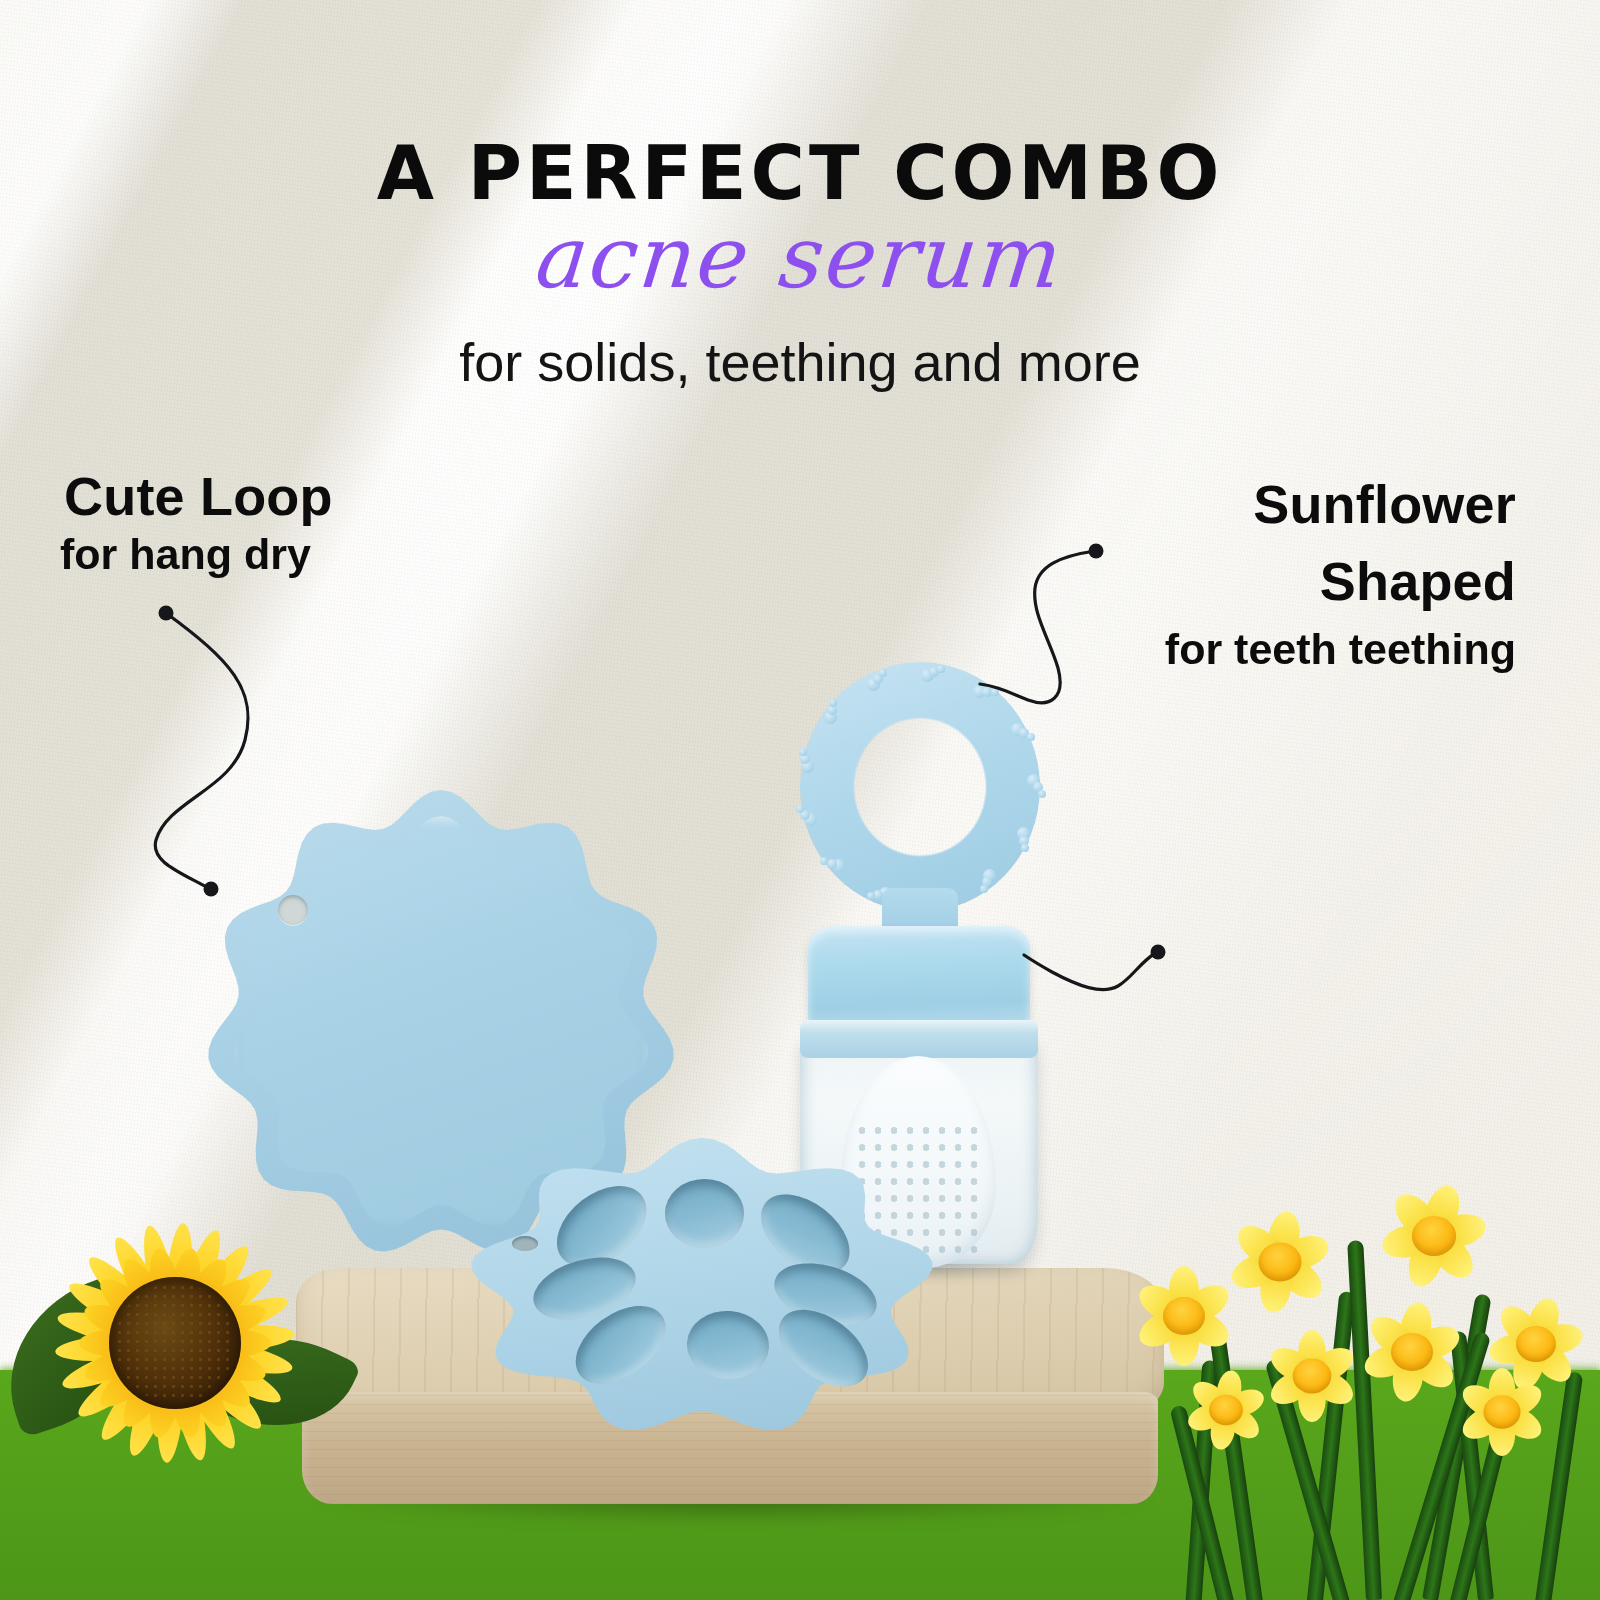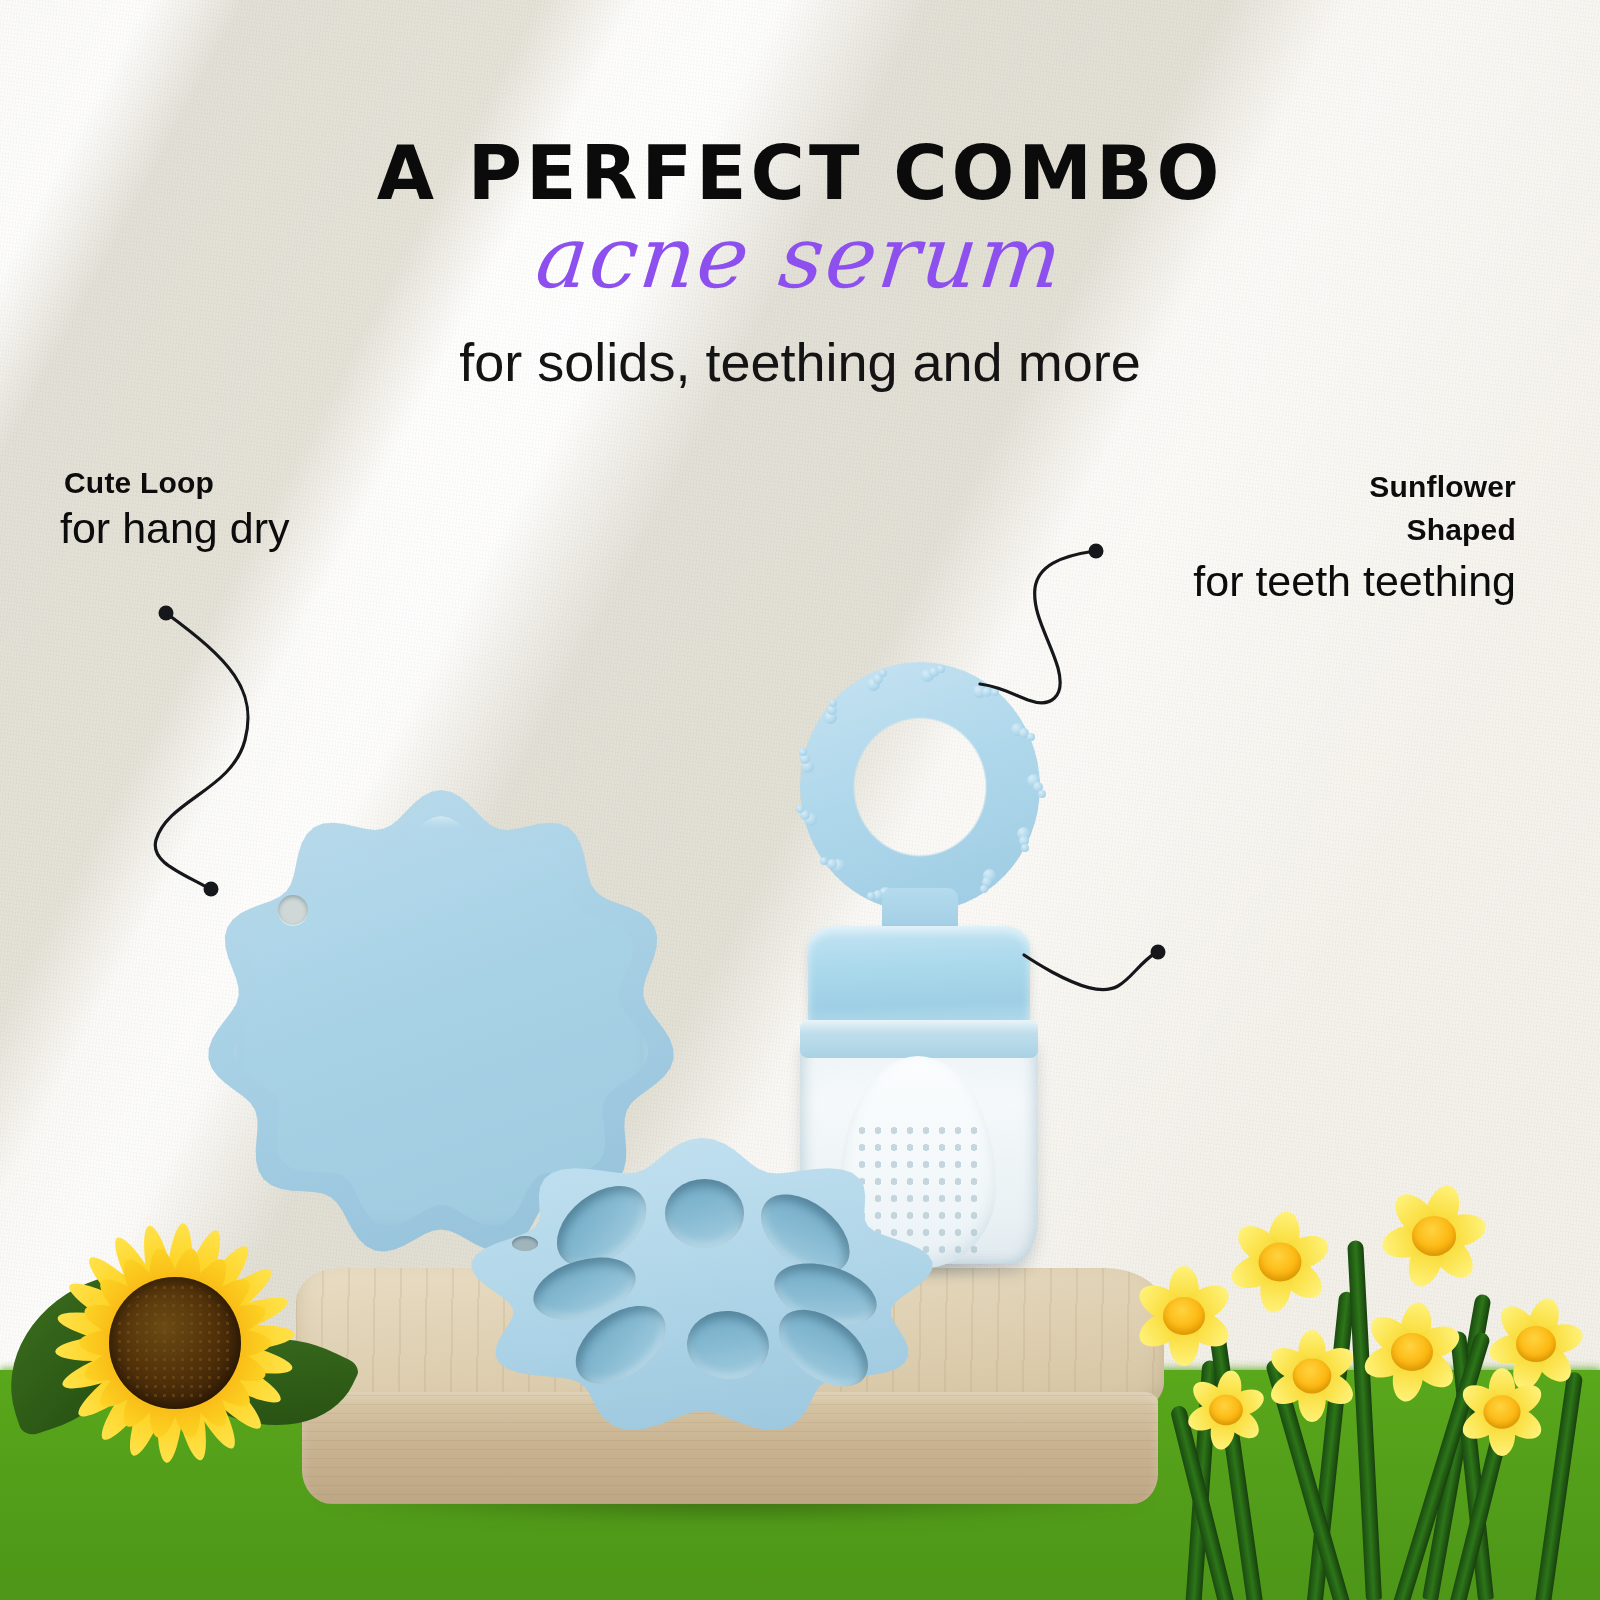--- a/index.html
+++ b/index.html
@@ -79,7 +79,7 @@
   }
 
   .callout{position:absolute;color:#0c0c0c;}
-  .callout .c-head{font-weight:700;font-size:30px;line-height:1.12;letter-spacing:.2px;}
+  .callout .c-head{font-weight:700;font-size:54px;line-height:1.12;letter-spacing:.2px;}
   .callout .c-sub{font-weight:400;font-size:43px;line-height:1.15;}
 
   .c-left{left:60px;top:466px;text-align:left;}

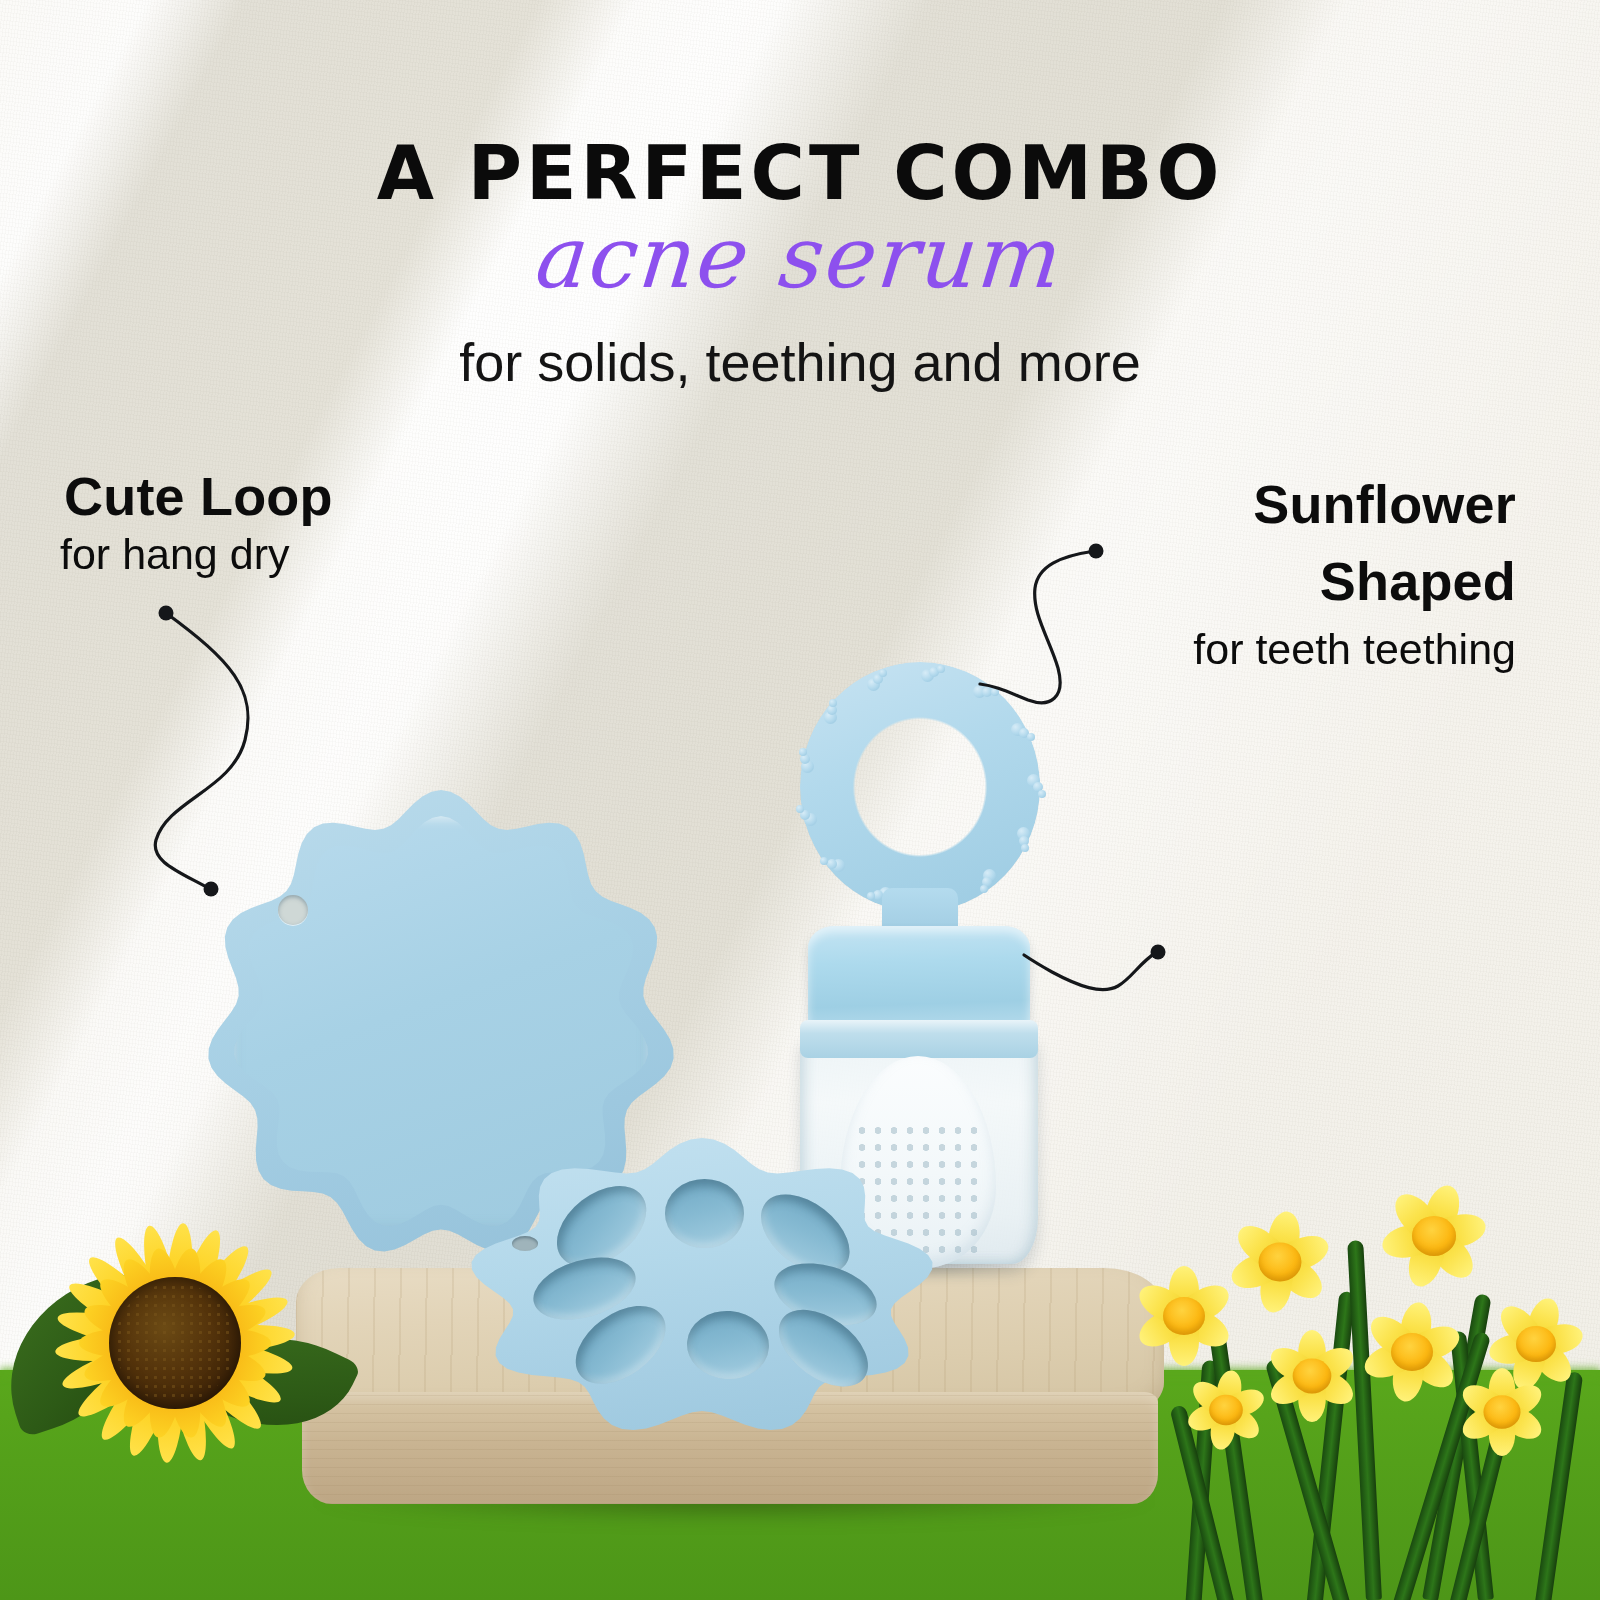--- a/index.html
+++ b/index.html
@@ -80,7 +80,7 @@
 
   .callout{position:absolute;color:#0c0c0c;}
   .callout .c-head{font-weight:700;font-size:54px;line-height:1.12;letter-spacing:.2px;}
-  .callout .c-sub{font-weight:400;font-size:43px;line-height:1.15;}
+  .callout .c-sub{font-weight:700;font-size:43px;line-height:1.15;}
 
   .c-left{left:60px;top:466px;text-align:left;}
   .c-left .c-head{margin-left:4px;}

